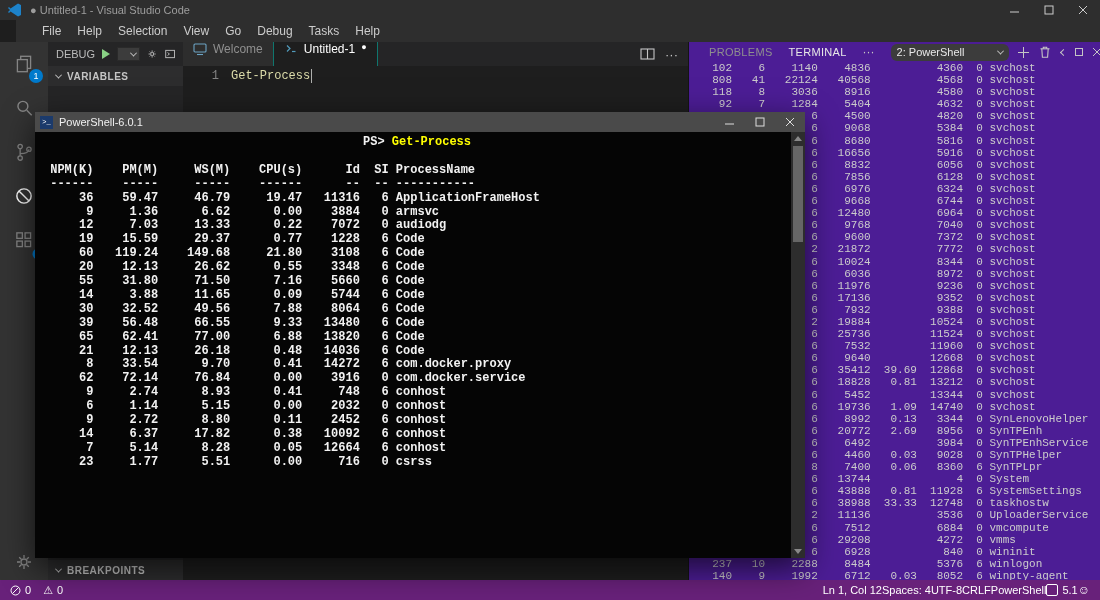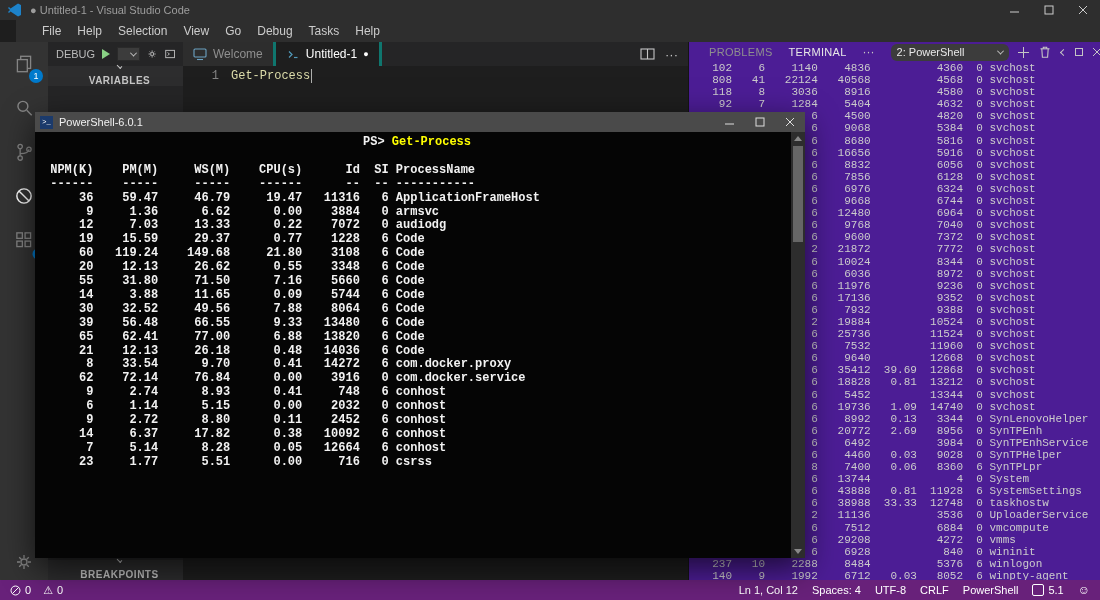--- a/index.html
+++ b/index.html
@@ -47,8 +47,8 @@
   
   .tabsbar { position:absolute; left:183px; top:42px; width:505px; height:24px;
              background:#252526; display:flex; }
-  .tab { display:flex; align-items:center; gap:6px; padding:0 10px; font-size:12px;
-         height:24px; border-right:3px solid #0f766e; }
+  .tab { display:flex; align-items:flex-start; gap:6px; padding:0 10px; font-size:12px;
+         height:24px; border-right:1px solid #0f766e; }
   .tab.inactive { background:#2d2d2d; color:#8f8f8f; }
   .tab.active { background:#1e1e1e; color:#ffffff; }
   .dirty { font-size:9px; color:#ffffff; }

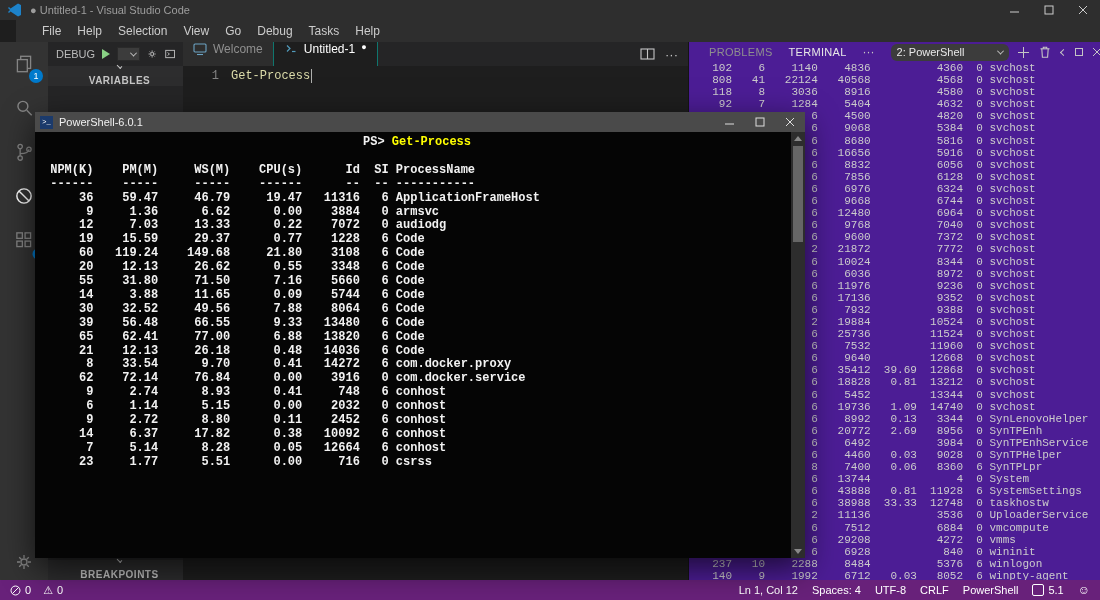--- a/index.html
+++ b/index.html
@@ -36,7 +36,7 @@
   .cfg { width:30px; height:14px; background:#3c3c3c; border:1px solid #2a2a2a;
          display:flex; align-items:center; justify-content:flex-end; padding-right:3px; }
   .section-h { height:20px; background:#2d2d2e; display:flex; align-items:center; gap:6px;
-               padding-left:8px; font-size:10px; font-weight:bold; letter-spacing:.5px; color:#c5c5c5;flex-direction:column; }
+               padding-left:8px; font-size:10px; font-weight:bold; letter-spacing:.5px; color:#c5c5c5; }
   .section-h.bp { position:absolute; left:0; right:0; bottom:0; }
 
   .chev { display:inline-block; width:5px; height:5px;

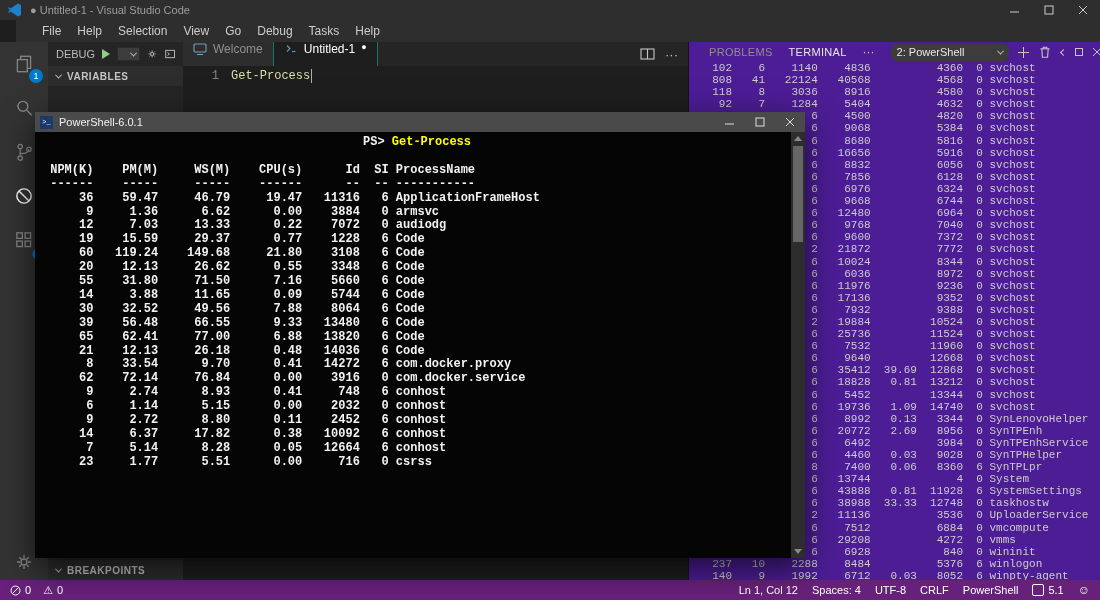--- a/index.html
+++ b/index.html
@@ -85,7 +85,7 @@
   .statusbar { position:absolute; left:0; bottom:0; width:1100px; height:20px; background:#68217a;
                display:flex; align-items:center; color:#ffffff; font-size:11px; padding:0 10px; gap:12px; }
   .sb-item { display:flex; align-items:center; gap:4px; }
-  .sb-right { margin-left:auto; display:flex; align-items:center; gap:14px; }
+  .sb-right { margin-left:auto; display:flex; align-items:center; }
   .psver { width:12px; height:12px; border:1px solid #ffffff; border-radius:2px;
            font-size:7px; display:flex; align-items:center; justify-content:center; }
   .smiley { font-size:12px; }

